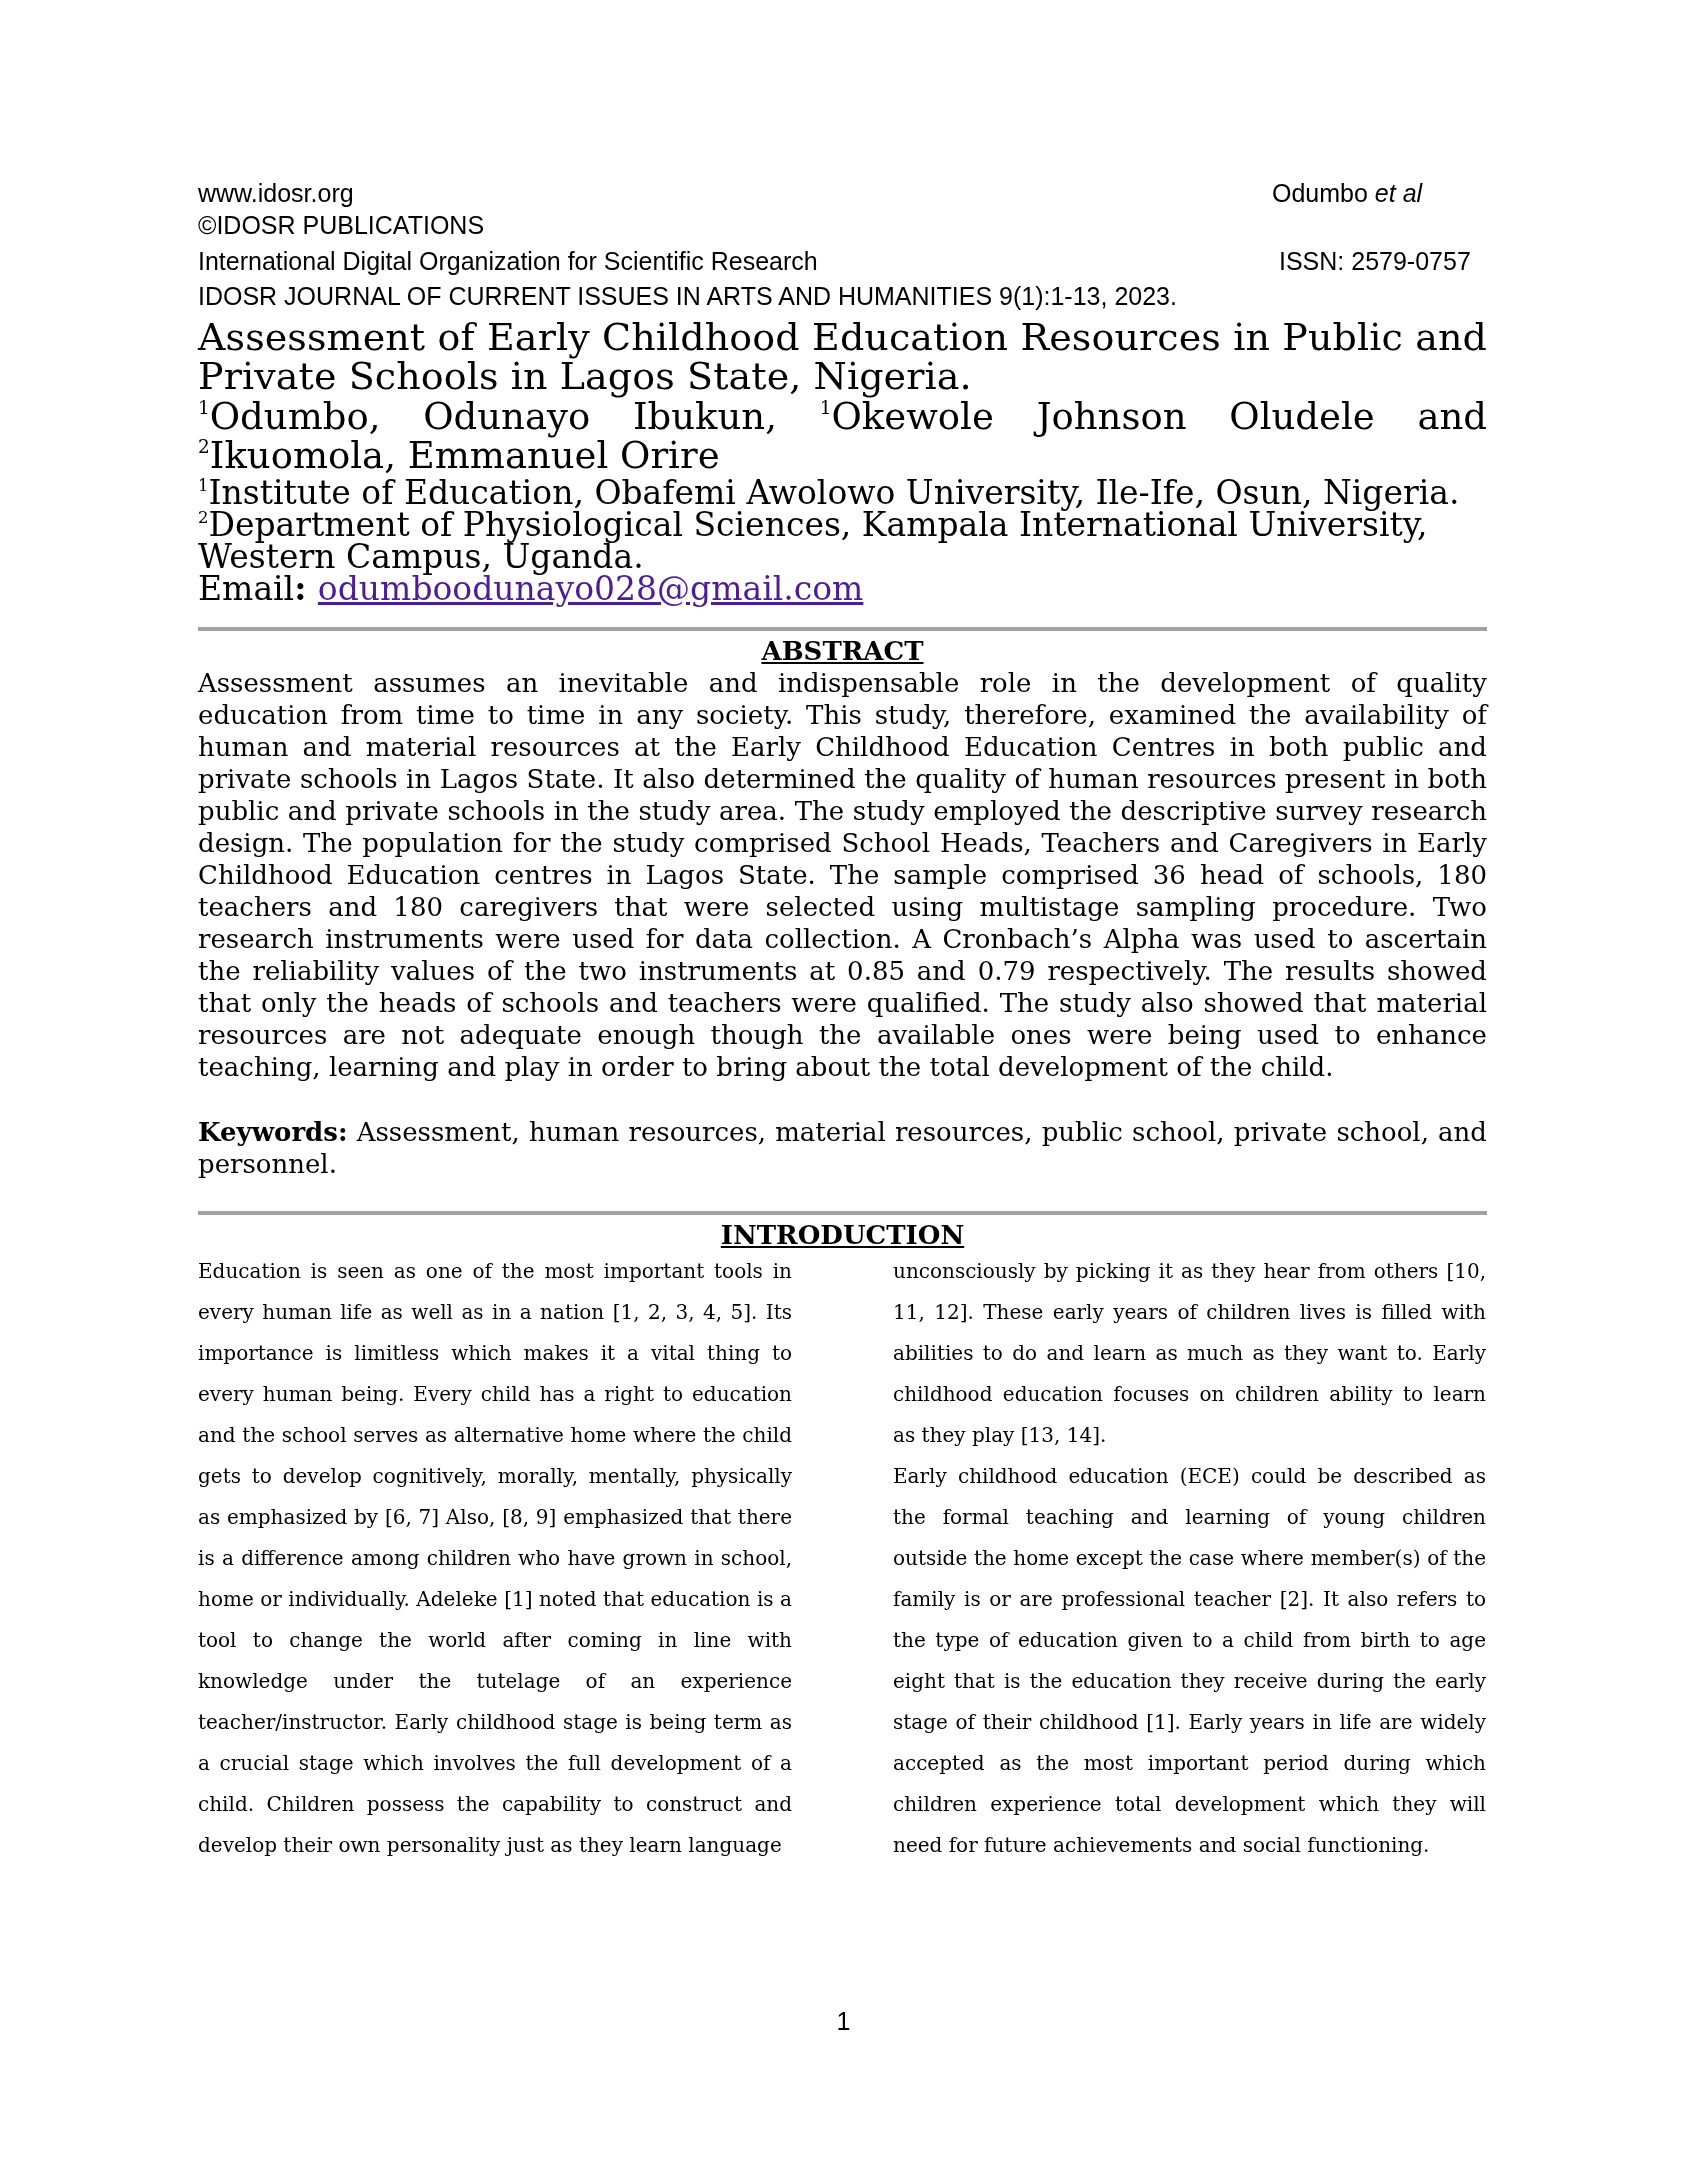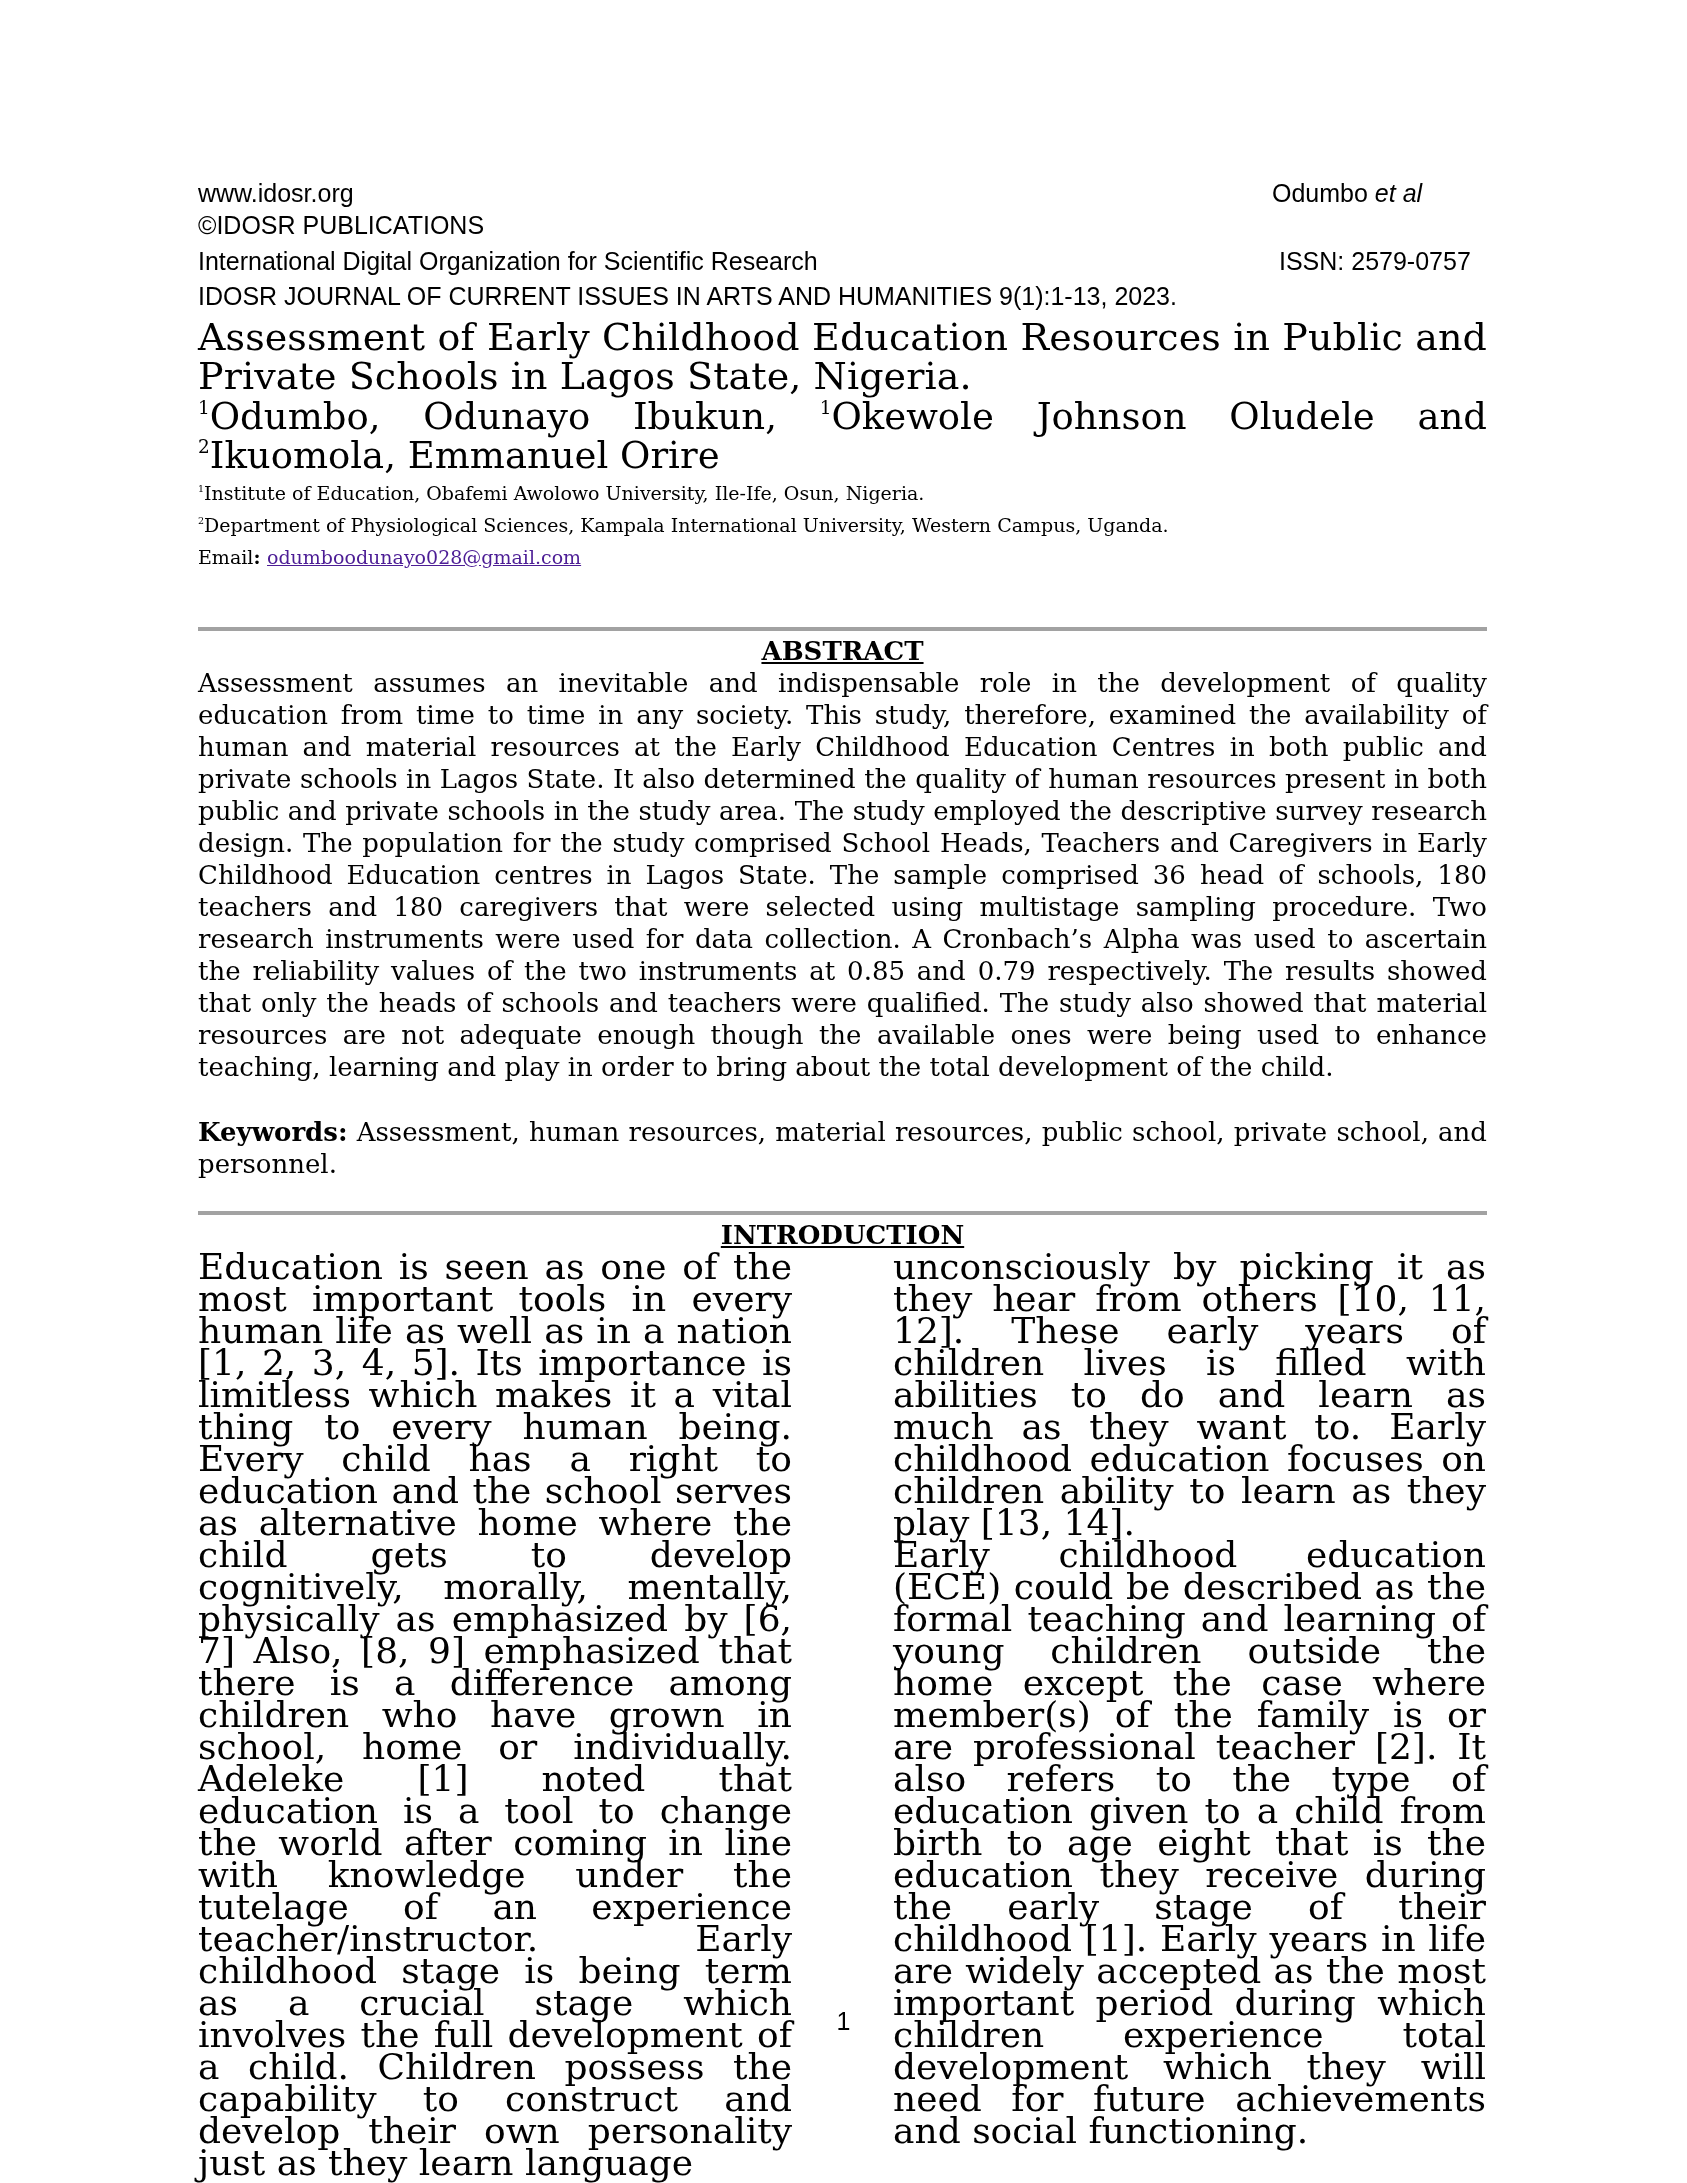--- a/index.html
+++ b/index.html
@@ -22,7 +22,7 @@
   .authors { position: absolute; left: 0; top: 397px; width: 1289px; font-size: 37px; line-height: 39px; text-align: justify; }
   sup { font-size: 0.5em; vertical-align: 0.8em; line-height: 0; }
 
-  .affil { position: absolute; left: 0; top: 477px; width: 1289px; font-size: 19px; line-height: 32px; }
+  .affil { position: absolute; left: 0; top: 477px; width: 1289px; font-size: 33px; line-height: 32px; }
   .affil div { white-space: normal; }
   .email-label { }
   .email-colon { font-weight: bold; }

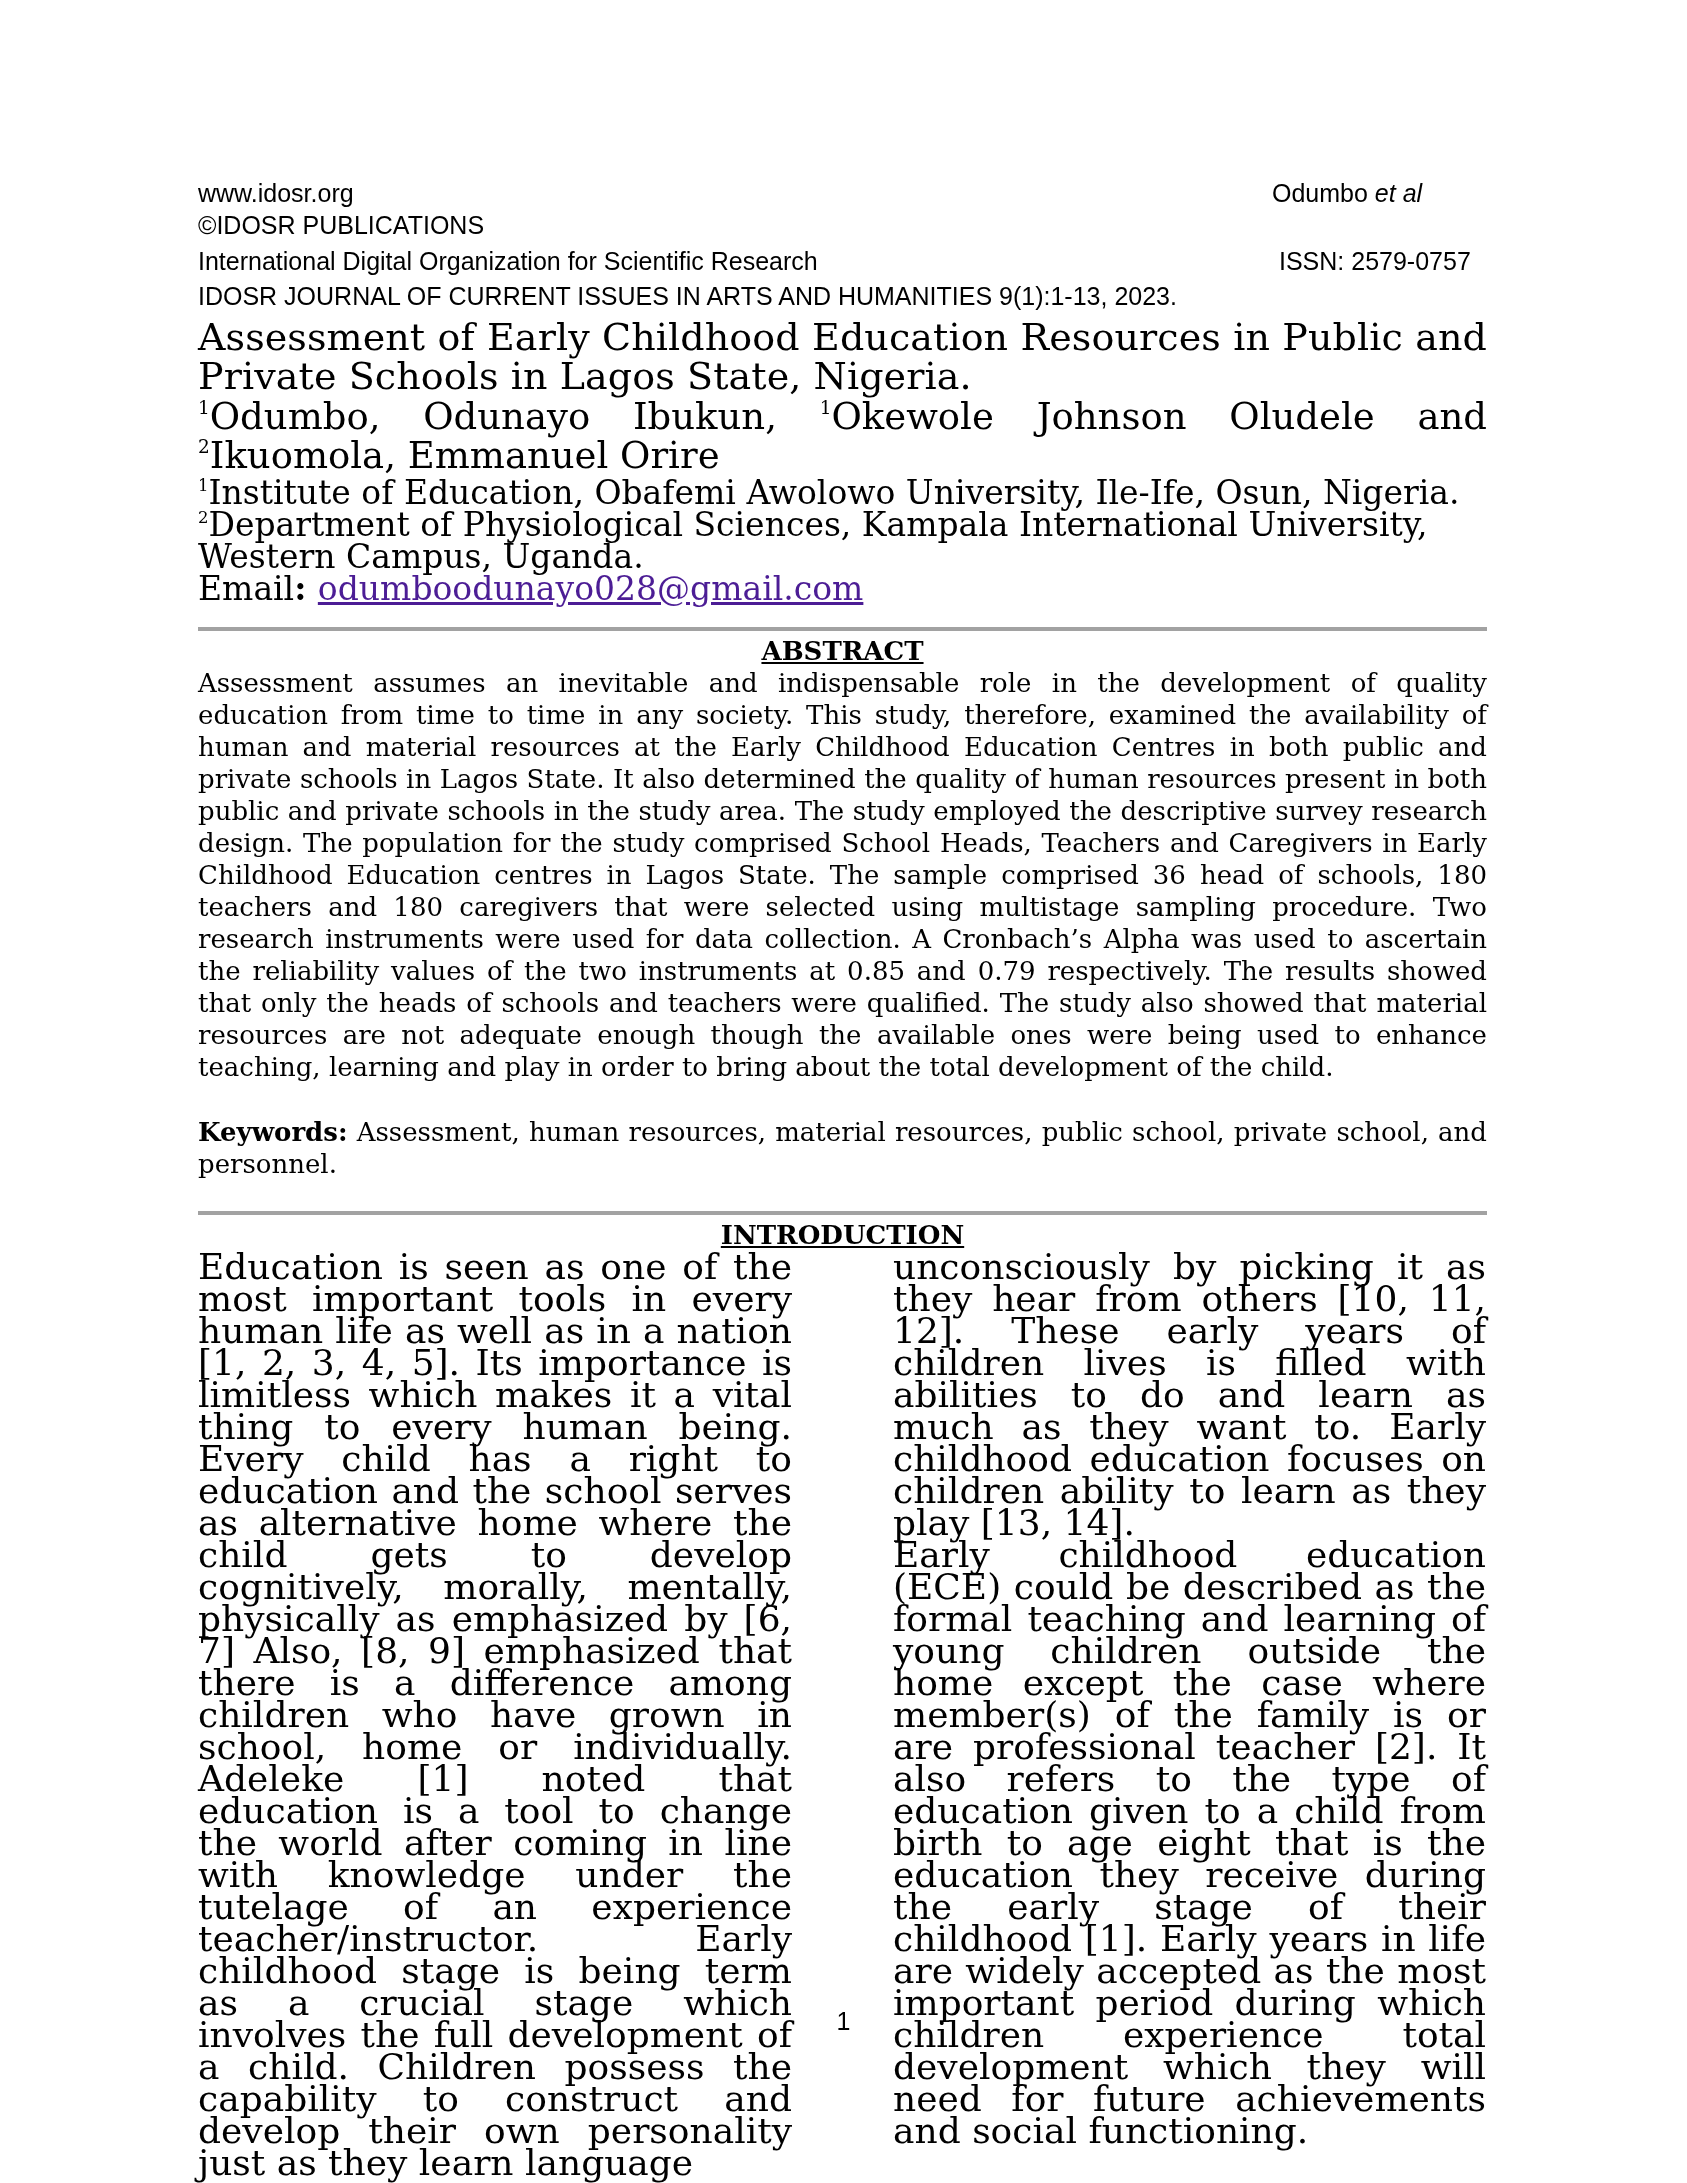--- a/index.html
+++ b/index.html
@@ -40,7 +40,7 @@
   .keywords { position: absolute; left: 0; top: 1116px; width: 1289px; font-size: 26px; line-height: 32px; text-align: justify; }
   .kw-label { font-weight: bold; }
 
-  .col { position: absolute; top: 1251px; font-size: 36px; line-height: 32px; text-align: justify; }
+  .col { position: absolute; top: 1251px; font-size: 20px; line-height: 41px; text-align: justify; }
   .col-left { left: 0; width: 594px; }
   .col-right { left: 695px; width: 593px; }
   .col p { margin: 0; }

